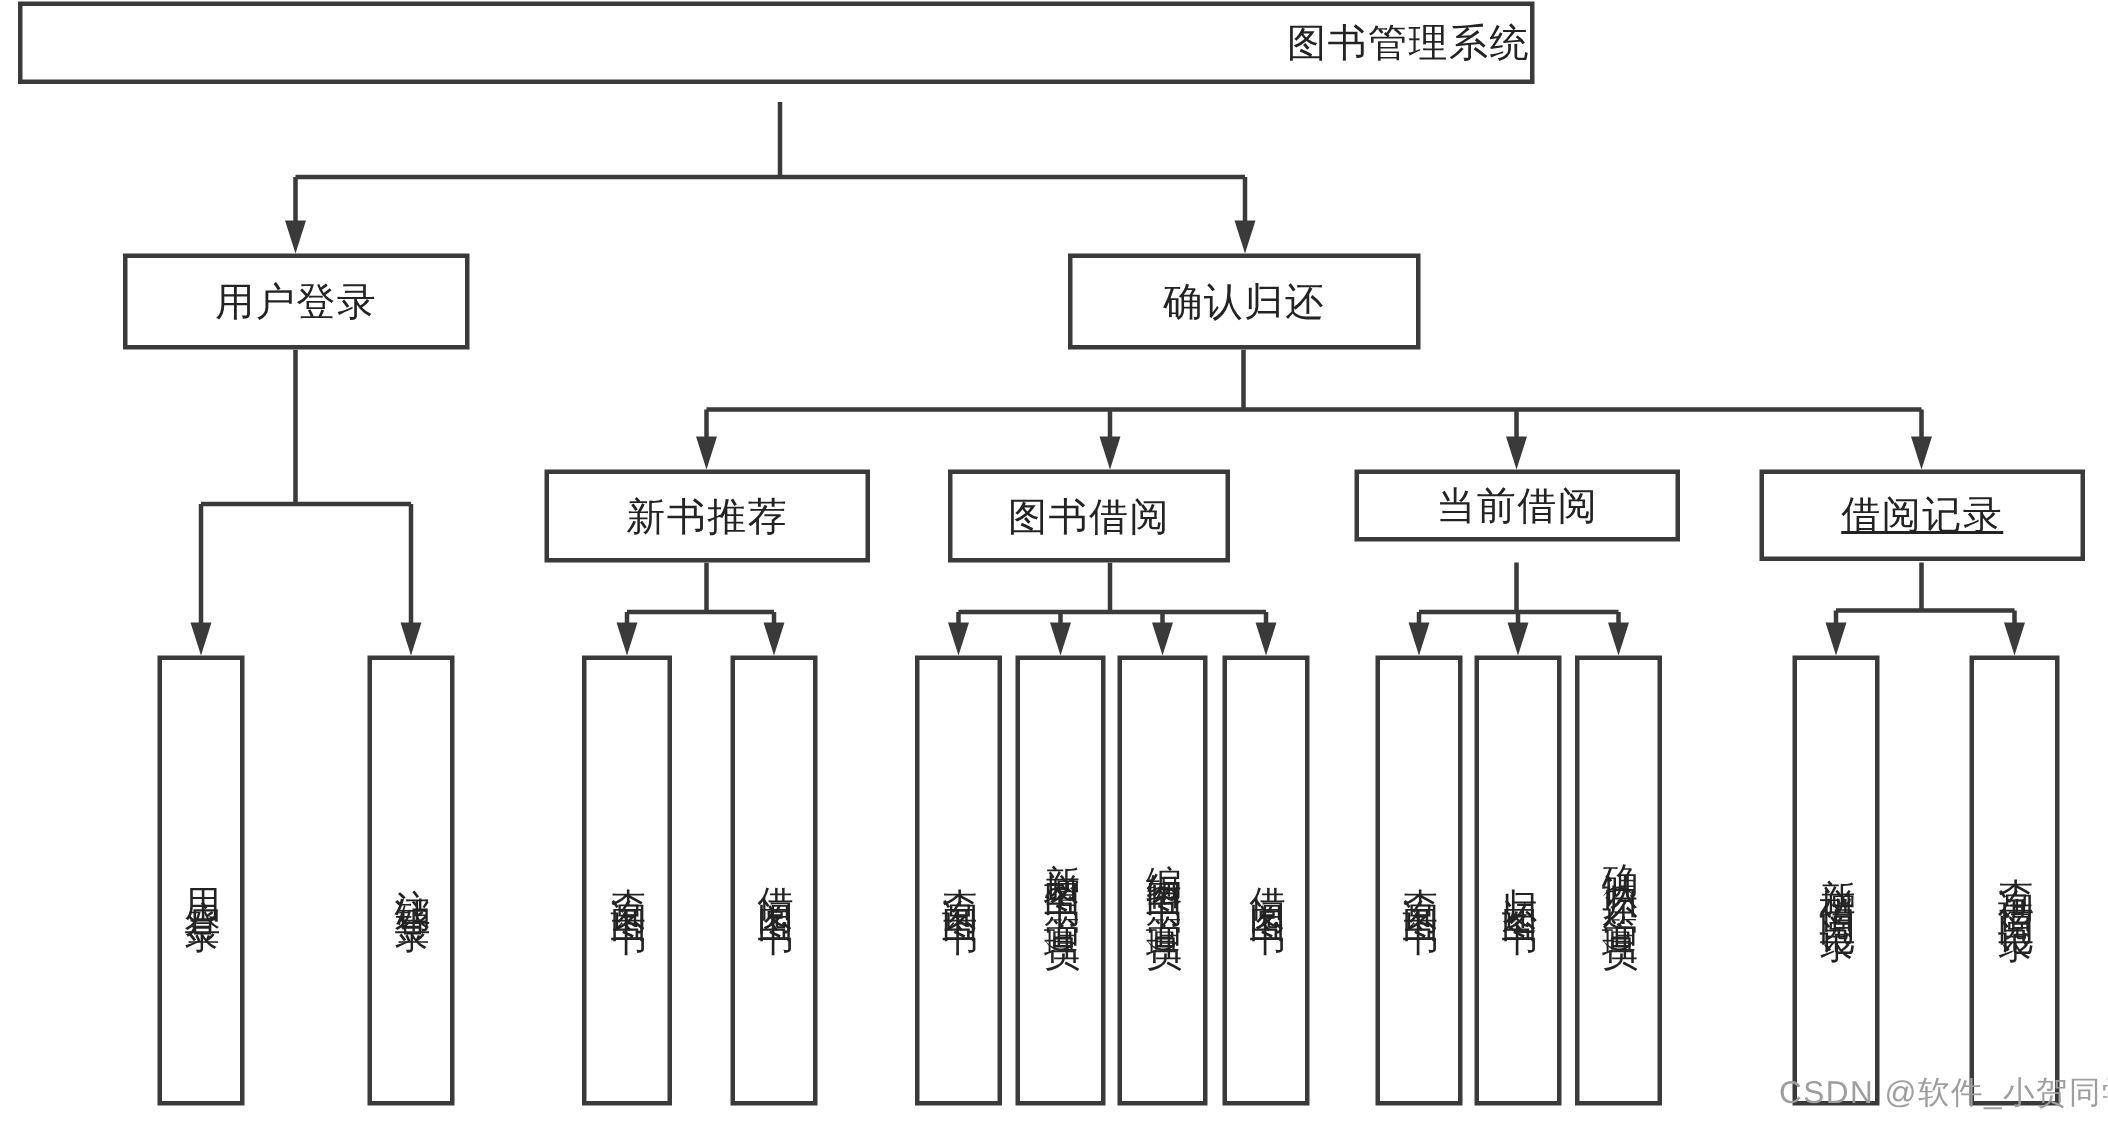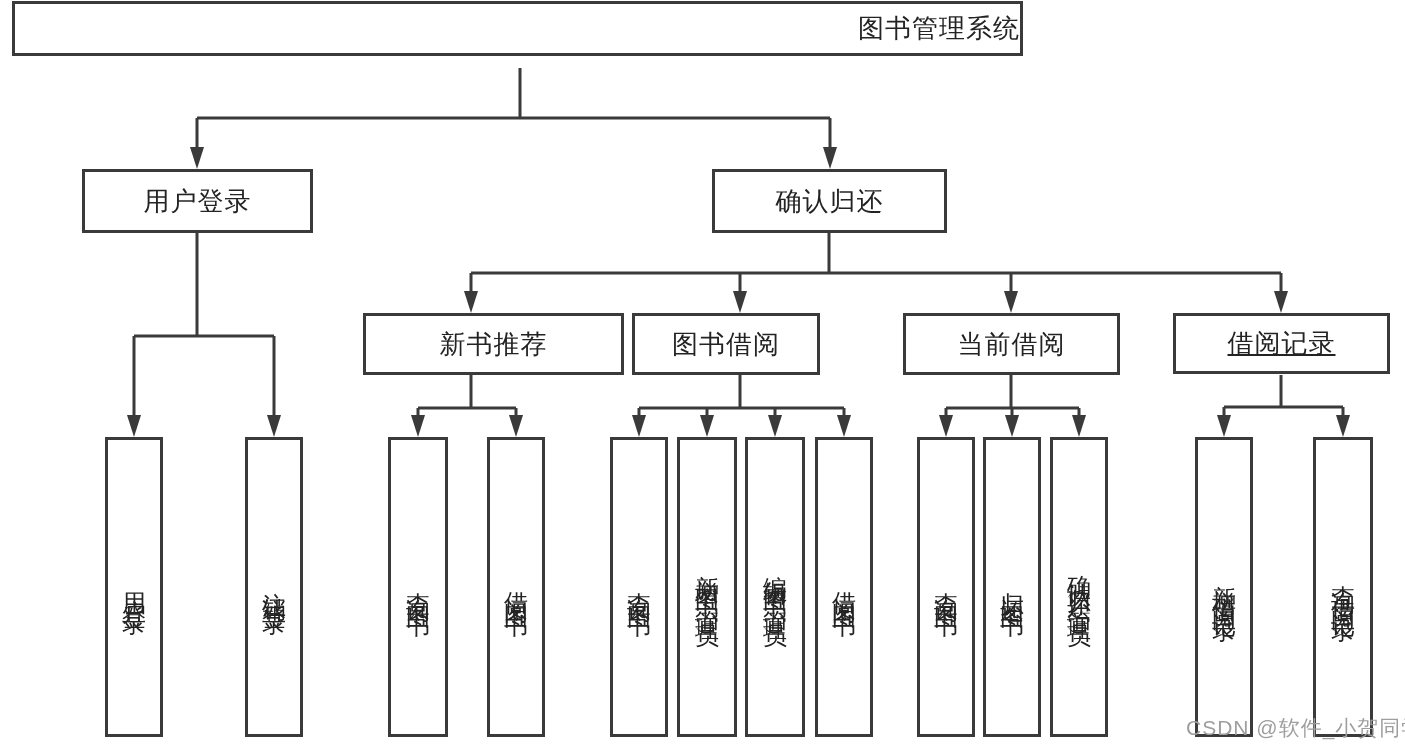--- a/index.html
+++ b/index.html
@@ -109,7 +109,7 @@
     <span>确认归还</span>
   </div>
 
-  <div class="node" style="left:363px;top:313px;width:261px;height:62px;">
+  <div class="node" style="left:363px;top:313px;width:217px;height:62px;">
     <span>新书推荐</span>
   </div>
   <div class="node" style="left:632px;top:313px;width:188px;height:62px;">

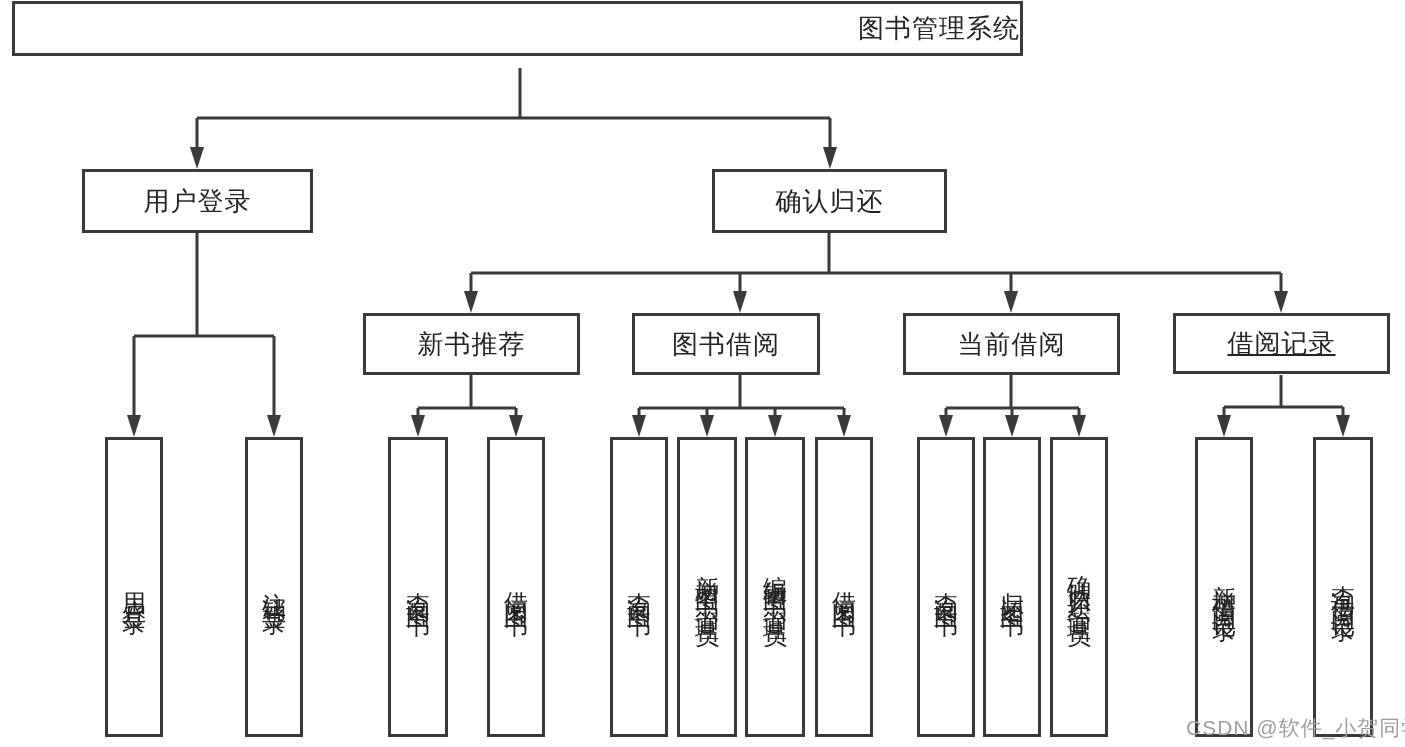--- a/index.html
+++ b/index.html
@@ -115,7 +115,7 @@
   <div class="node" style="left:632px;top:313px;width:188px;height:62px;">
     <span>图书借阅</span>
   </div>
-  <div class="node" style="left:903px;top:313px;width:217px;height:62px;">
+  <div class="node" style="left:903px;top:313px;width:217px;height:48px;">
     <span>当前借阅</span>
   </div>
   <div class="node" style="left:1173px;top:313px;width:217px;height:61px;text-decoration:underline;">

